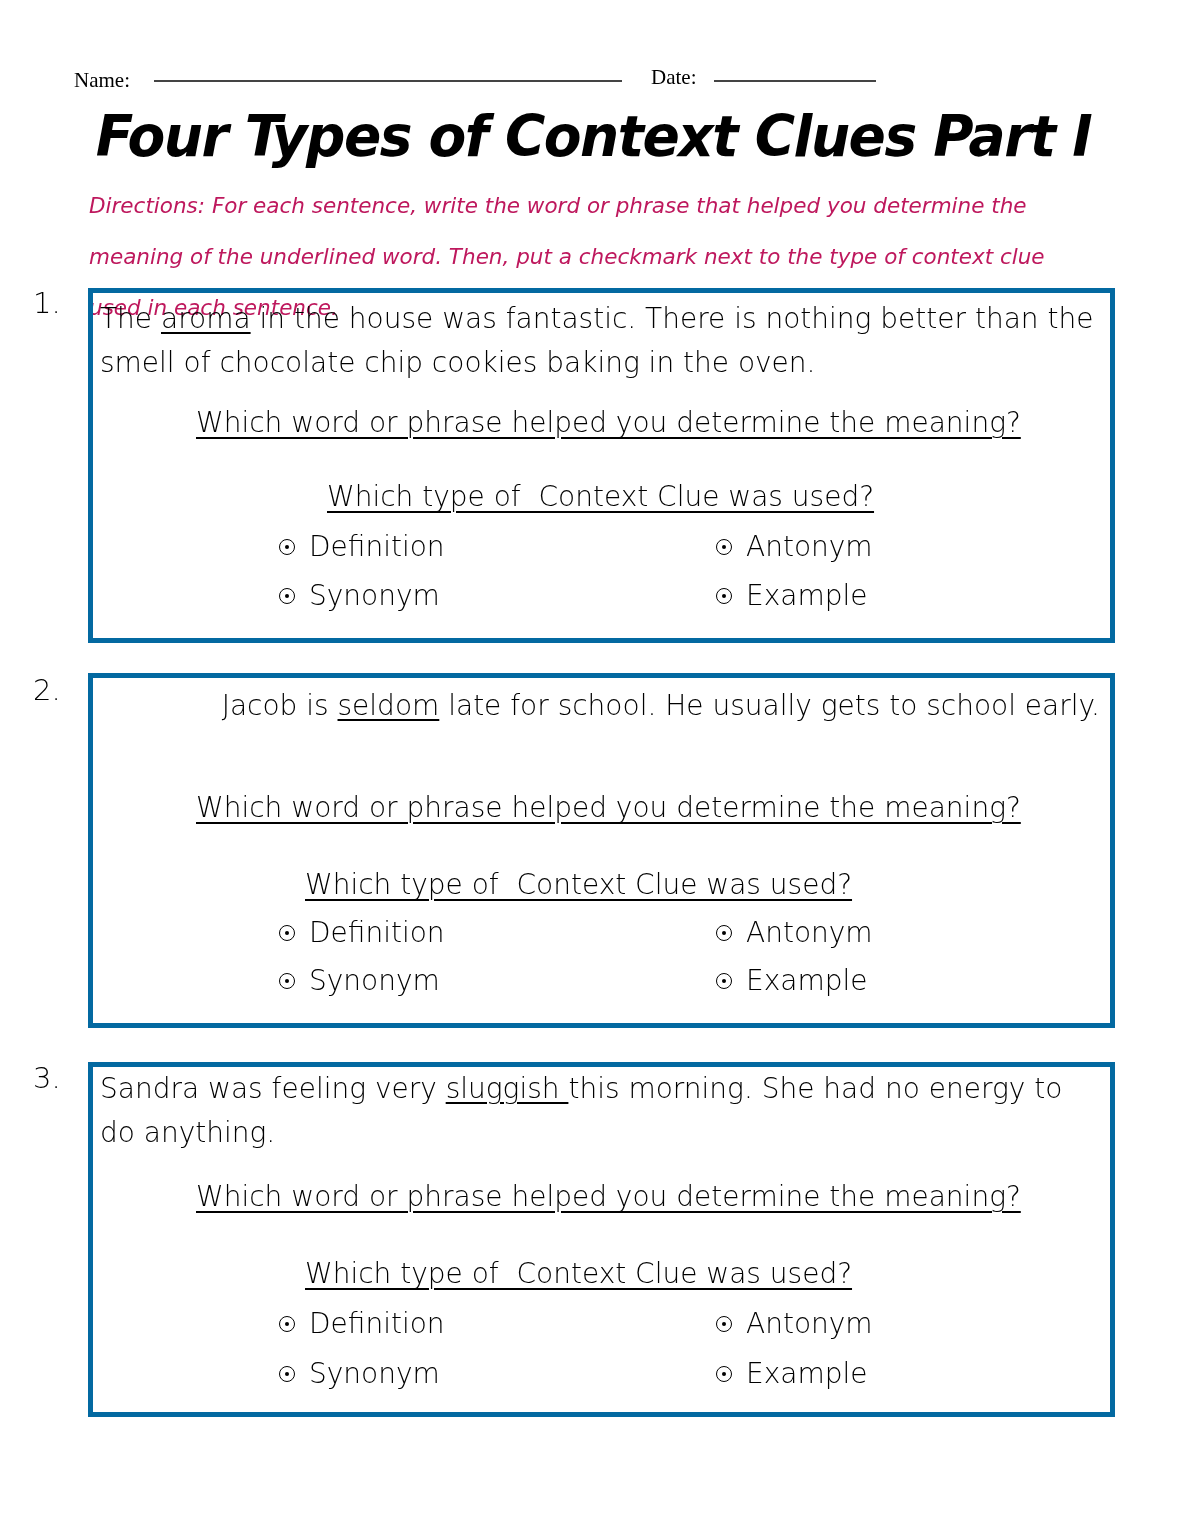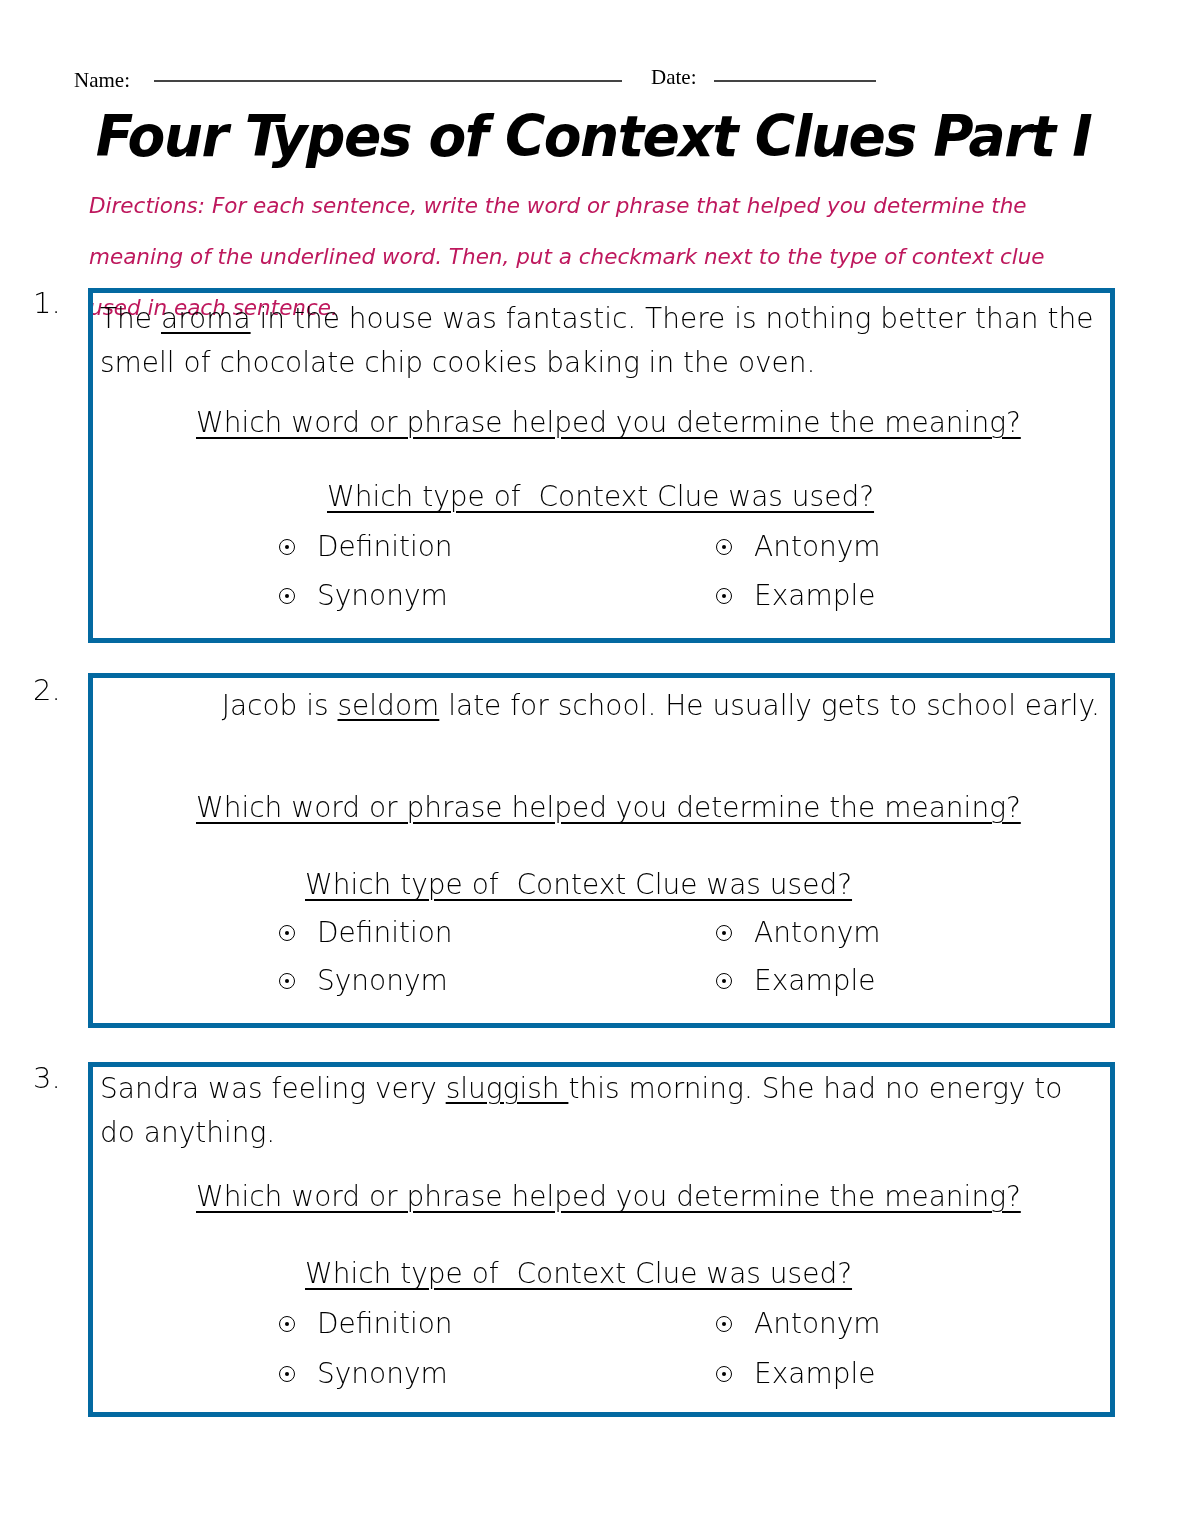--- a/index.html
+++ b/index.html
@@ -28,7 +28,7 @@
   .prompt { position: absolute; font-family: "DejaVu Sans", sans-serif; font-weight: 300; font-size: 28px;
             text-decoration: underline; text-decoration-thickness: 2px; text-underline-offset: 5px; white-space: pre; margin-left: 20px; }
 
-  .opt { position: absolute; font-family: "DejaVu Sans", sans-serif; font-weight: 300; font-size: 28px; display: flex; align-items: center; gap: 8px; }
+  .opt { position: absolute; font-family: "DejaVu Sans", sans-serif; font-weight: 300; font-size: 28px; display: flex; align-items: center; }
   .radio { display: inline-block; width: 14px; height: 14px; border: 1.5px solid #000; border-radius: 50%;
            position: relative; margin-right: 14px; }
   .radio::after { content: ""; position: absolute; width: 4px; height: 4px; background: #000; border-radius: 50%;

